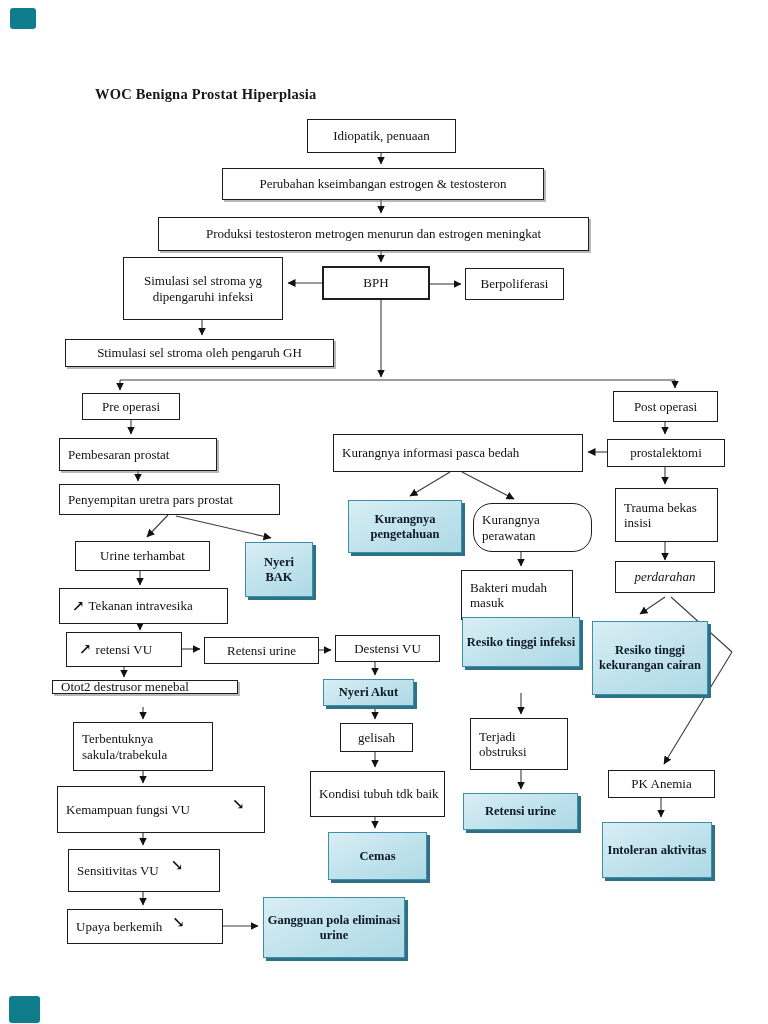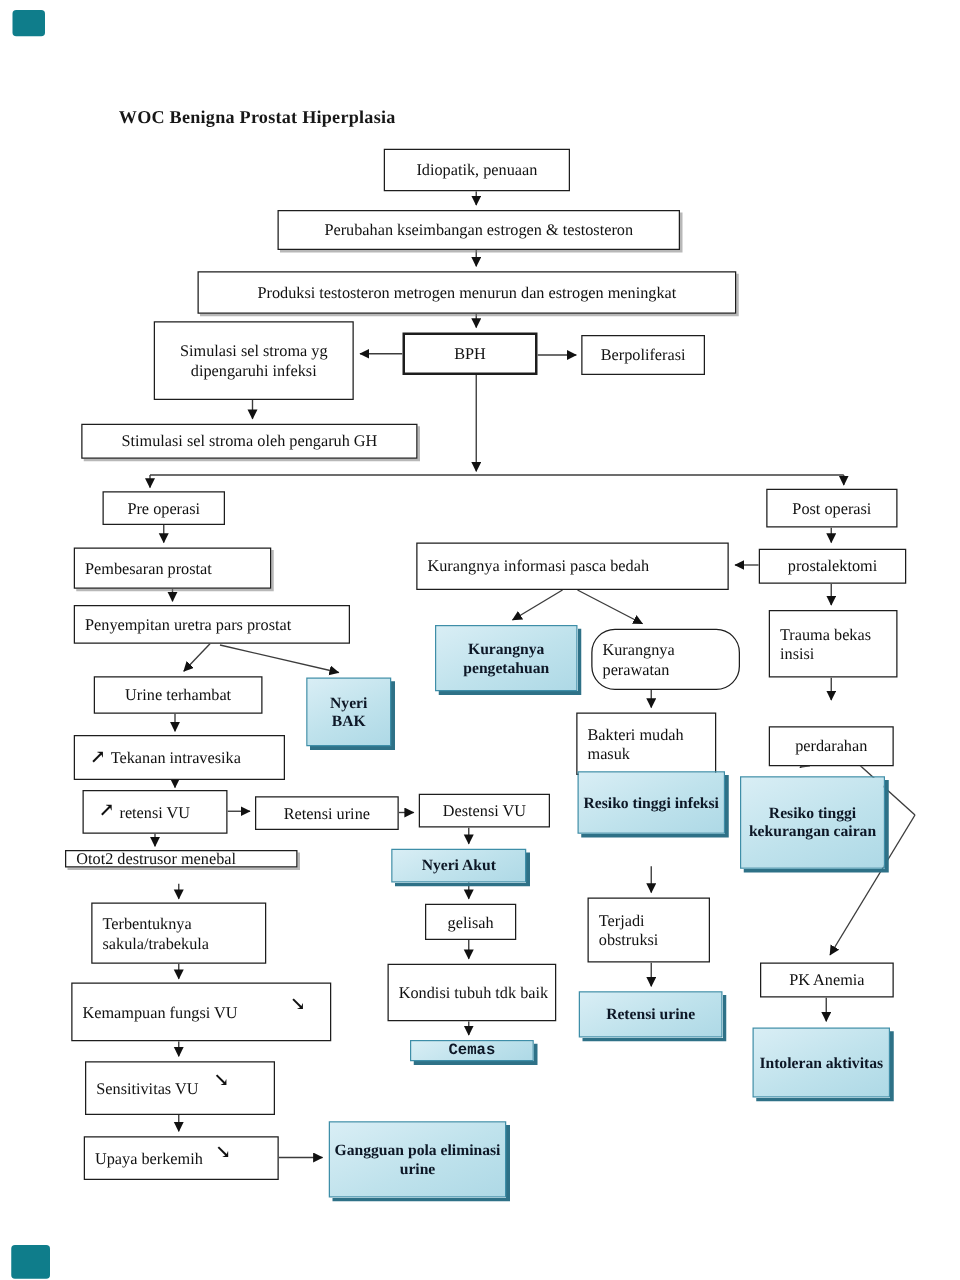--- a/index.html
+++ b/index.html
@@ -197,7 +197,7 @@
 <div class="node ta-l" style="left:615px;top:488px;width:103px;height:54px;">
     <span>Trauma bekas insisi</span>
   </div>
-<div class="node ta-c" style="left:615px;top:581px;width:100px;height:32px;">
+<div class="node ta-c" style="left:615px;top:561px;width:100px;height:32px;font-style:italic;">
     <span>perdarahan</span>
   </div>
 <div class="node ta-c teal" style="left:592px;top:621px;width:116px;height:74px;">

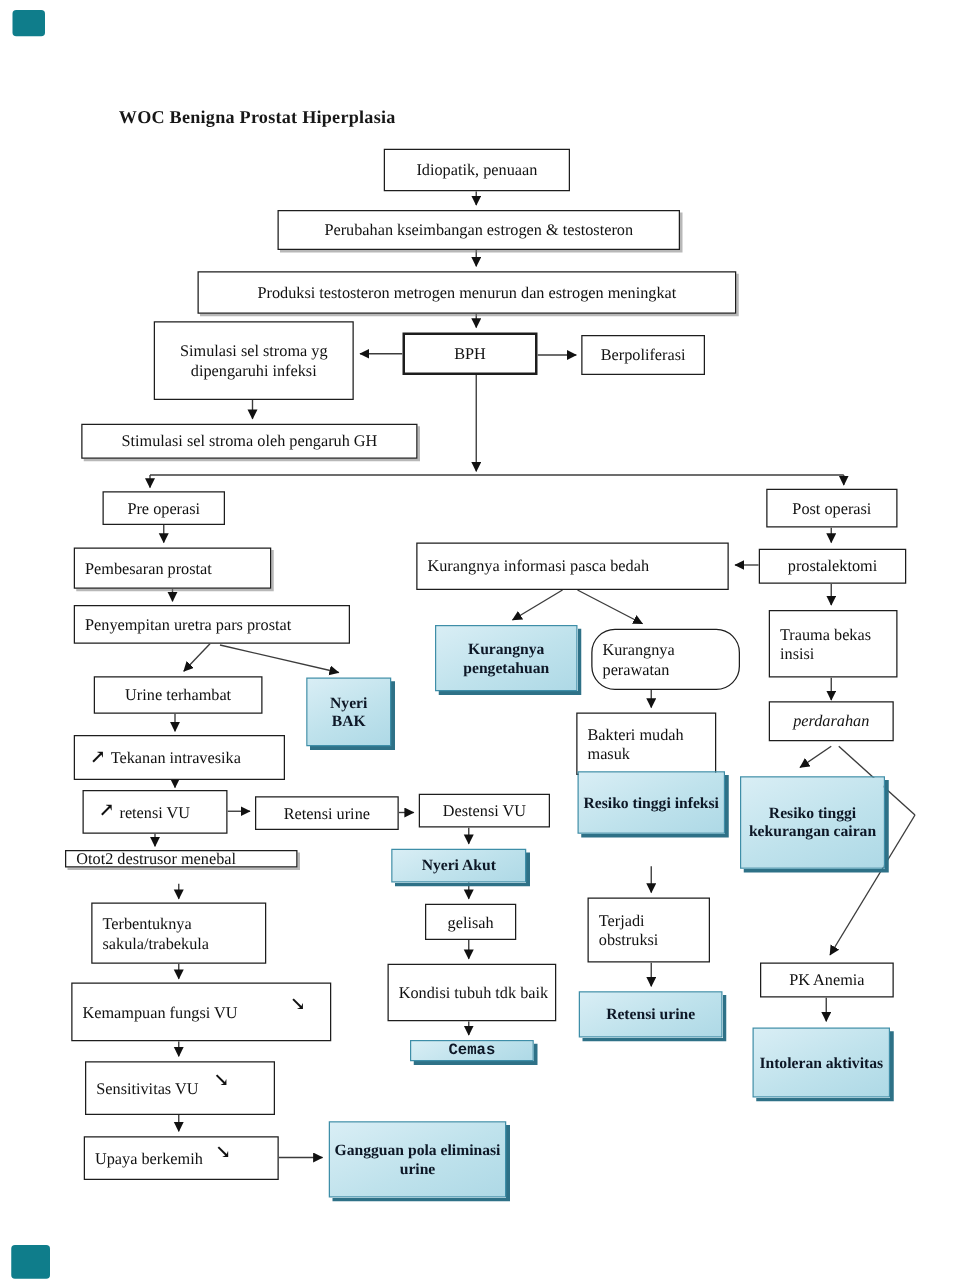--- a/index.html
+++ b/index.html
@@ -156,7 +156,7 @@
     <span>Gangguan pola eliminasi urine</span>
   </div>
 
-<div class="node ta-c teal" style="left:313px;top:679px;width:108px;height:27px;">
+<div class="node ta-c teal" style="left:323px;top:679px;width:91px;height:27px;">
     <span>Nyeri Akut</span>
   </div>
 <div class="node ta-c" style="left:340px;top:723px;width:73px;height:29px;">

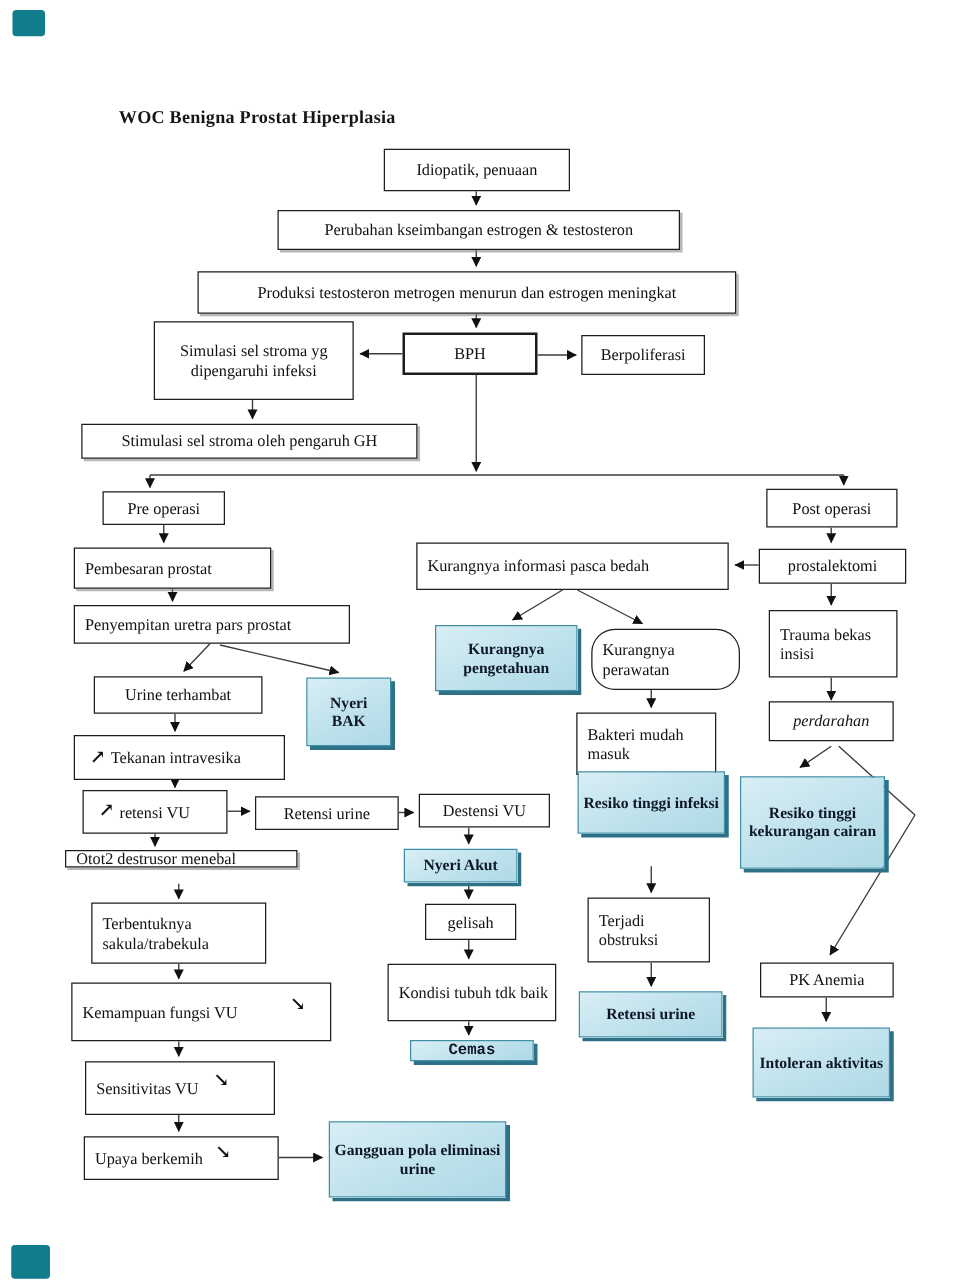--- a/index.html
+++ b/index.html
@@ -165,7 +165,7 @@
 <div class="node ta-l" style="left:310px;top:771px;width:135px;height:46px;">
     <span>Kondisi tubuh tdk baik</span>
   </div>
-<div class="node ta-c teal" style="left:328px;top:832px;width:99px;height:17px;font-family:Liberation Mono, monospace;">
+<div class="node ta-c teal" style="left:328px;top:832px;width:99px;height:48px;">
     <span>Cemas</span>
   </div>
 

